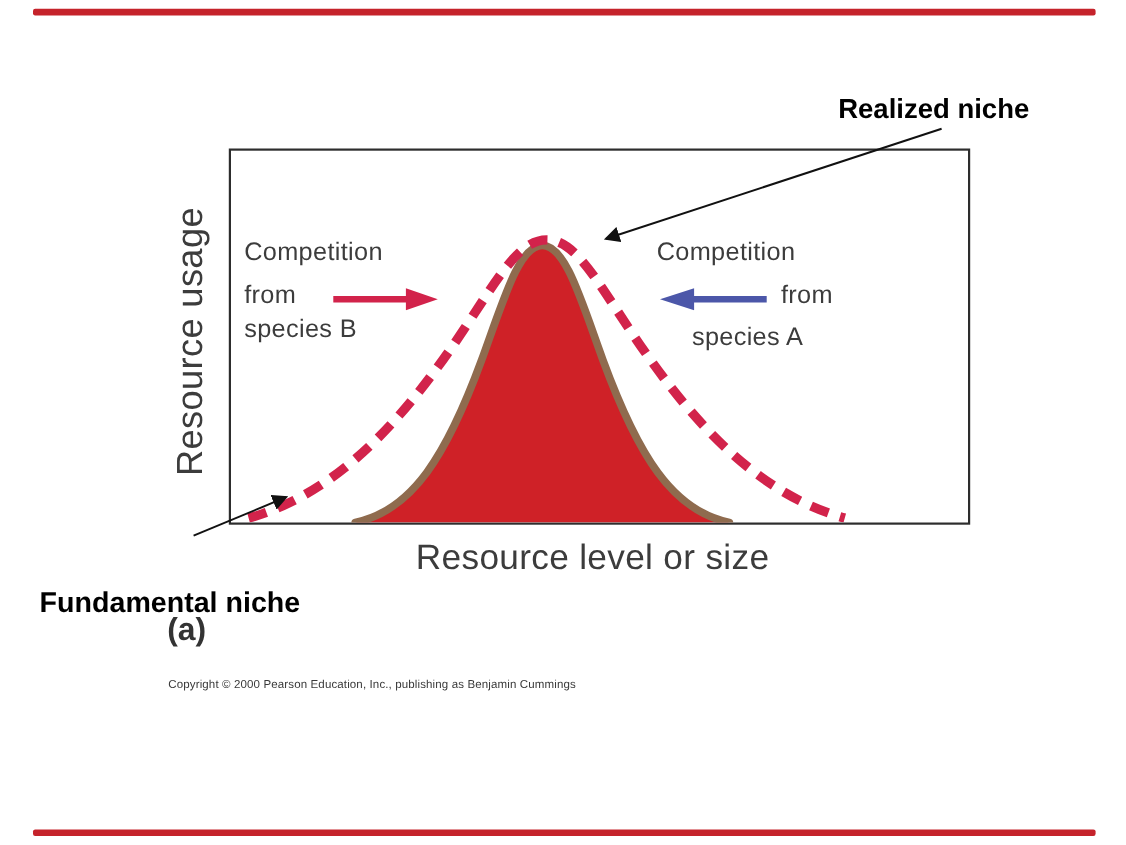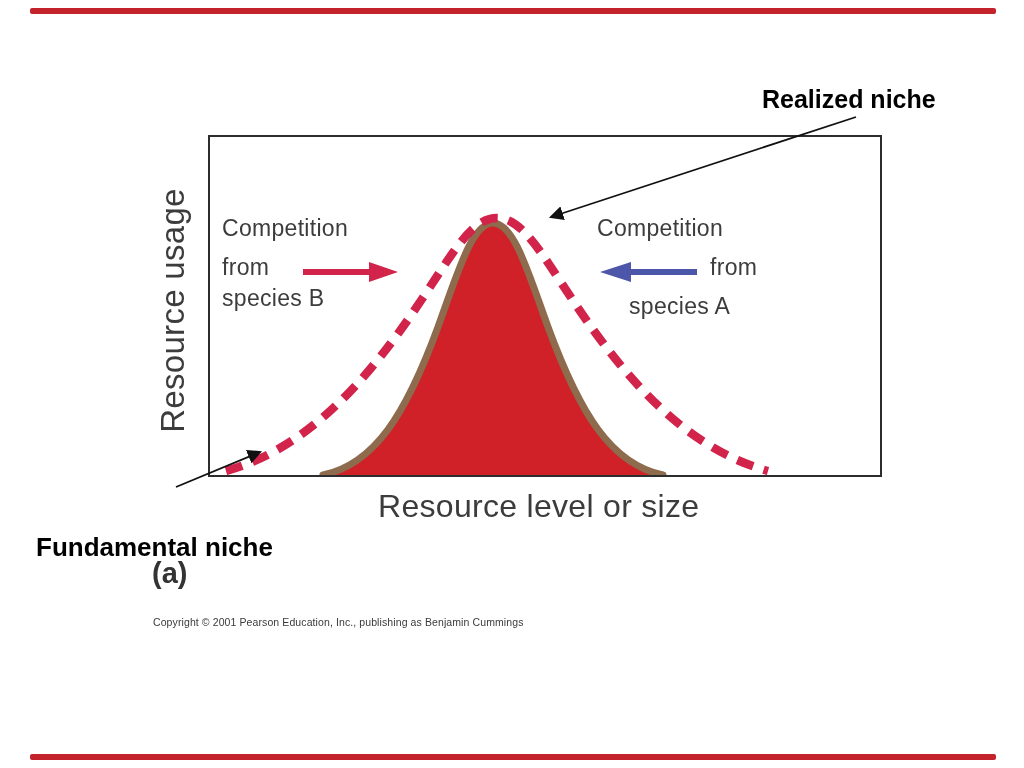--- a/index.html
+++ b/index.html
@@ -85,6 +85,6 @@
 </svg>
 
 <div class="panel-label">(a)</div>
-<div class="copyright">Copyright © 2001 Pearson Education, Inc., publishing as Benjamin Cummings</div>
+<div class="copyright">Copyright © 2000 Pearson Education, Inc., publishing as Benjamin Cummings</div>
 
 </body></html>

